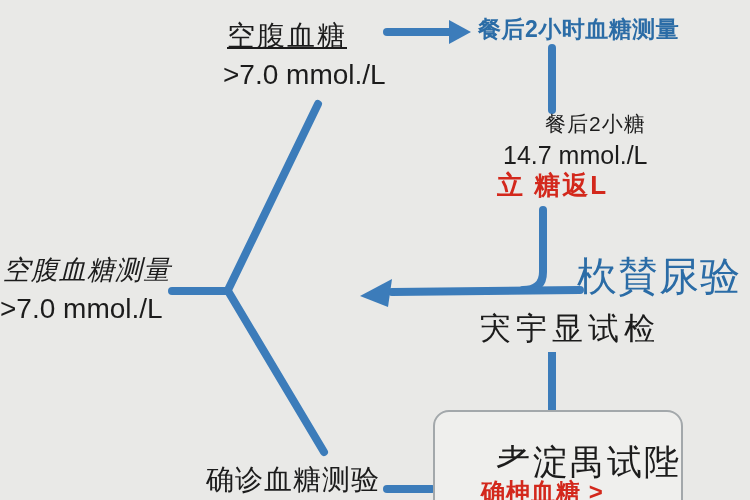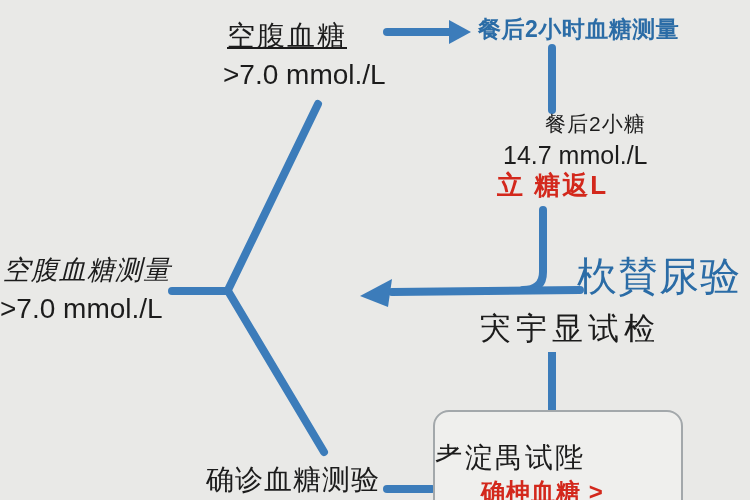--- a/index.html
+++ b/index.html
@@ -45,7 +45,7 @@
     border-radius:16px;
     background:var(--box-fill);
   }
-  .box-title{position:absolute;left:0;top:27px;width:100%;text-align:left;font-size:28px;letter-spacing:2px;color:var(--text-black);}
+  .box-title{position:absolute;left:0;top:27px;width:100%;text-align:right;font-size:35px;letter-spacing:2px;color:var(--text-black);}
   .box-red{position:absolute;left:46px;top:66px;font-size:24px;letter-spacing:1px;}
 </style>
 </head>

